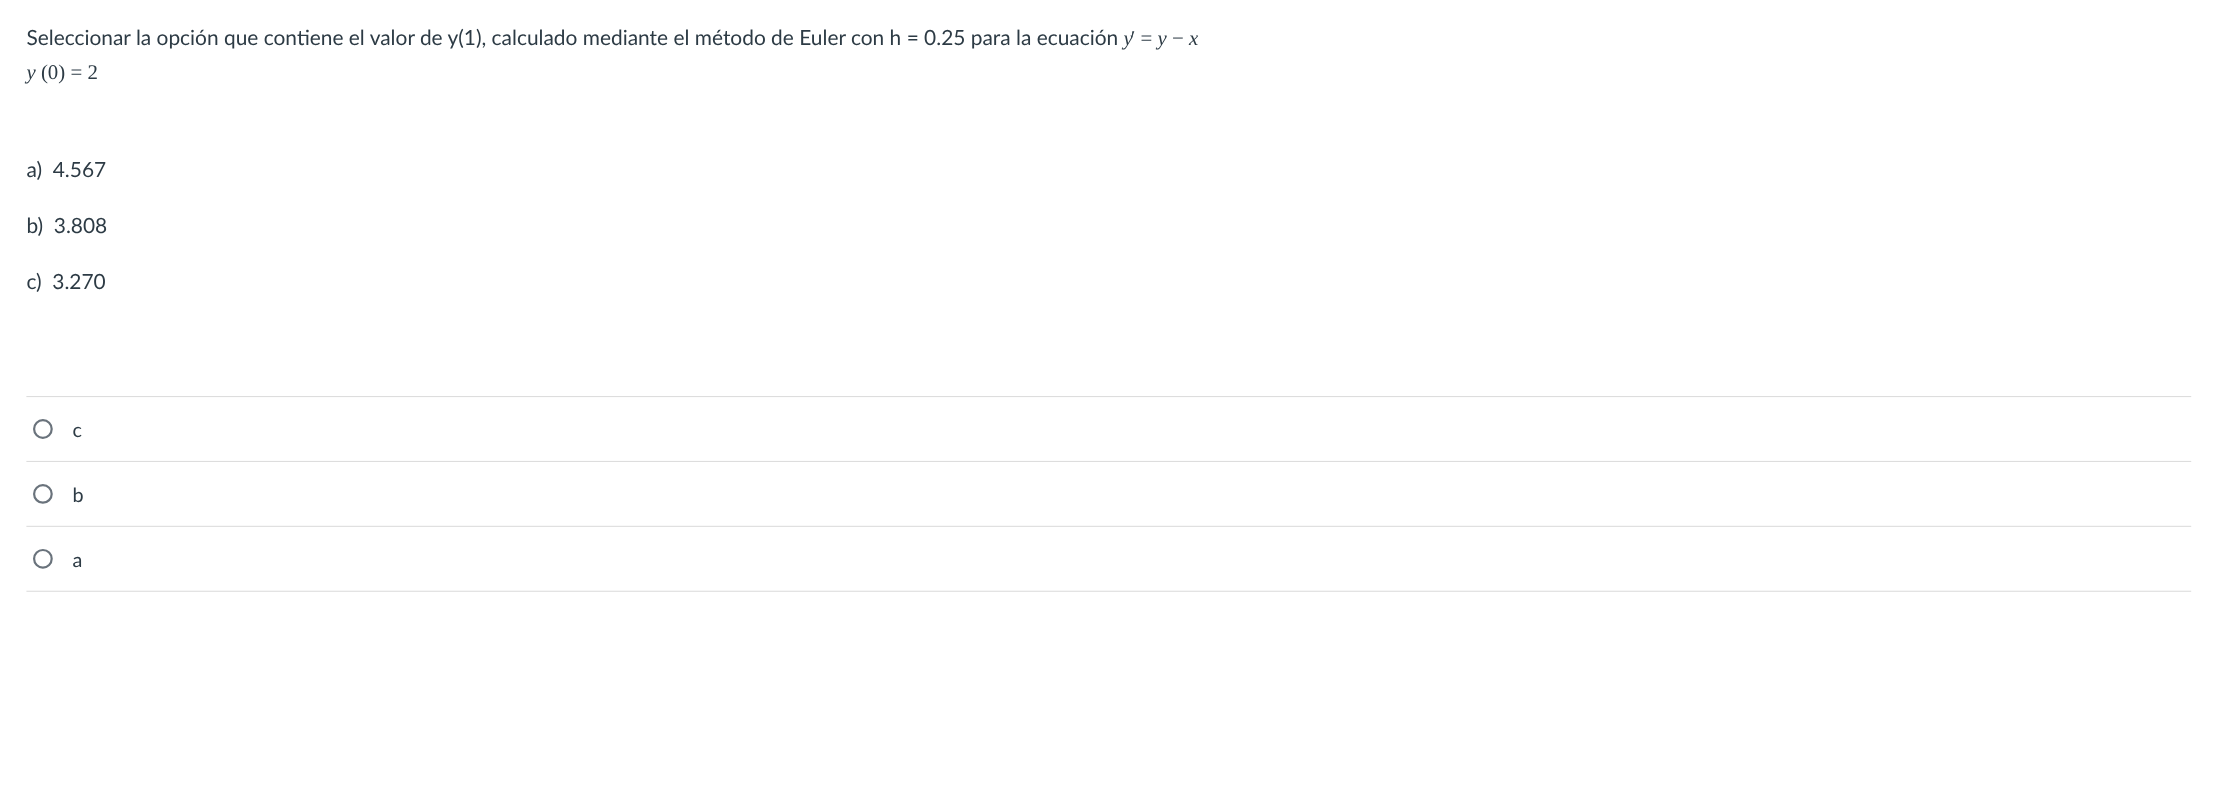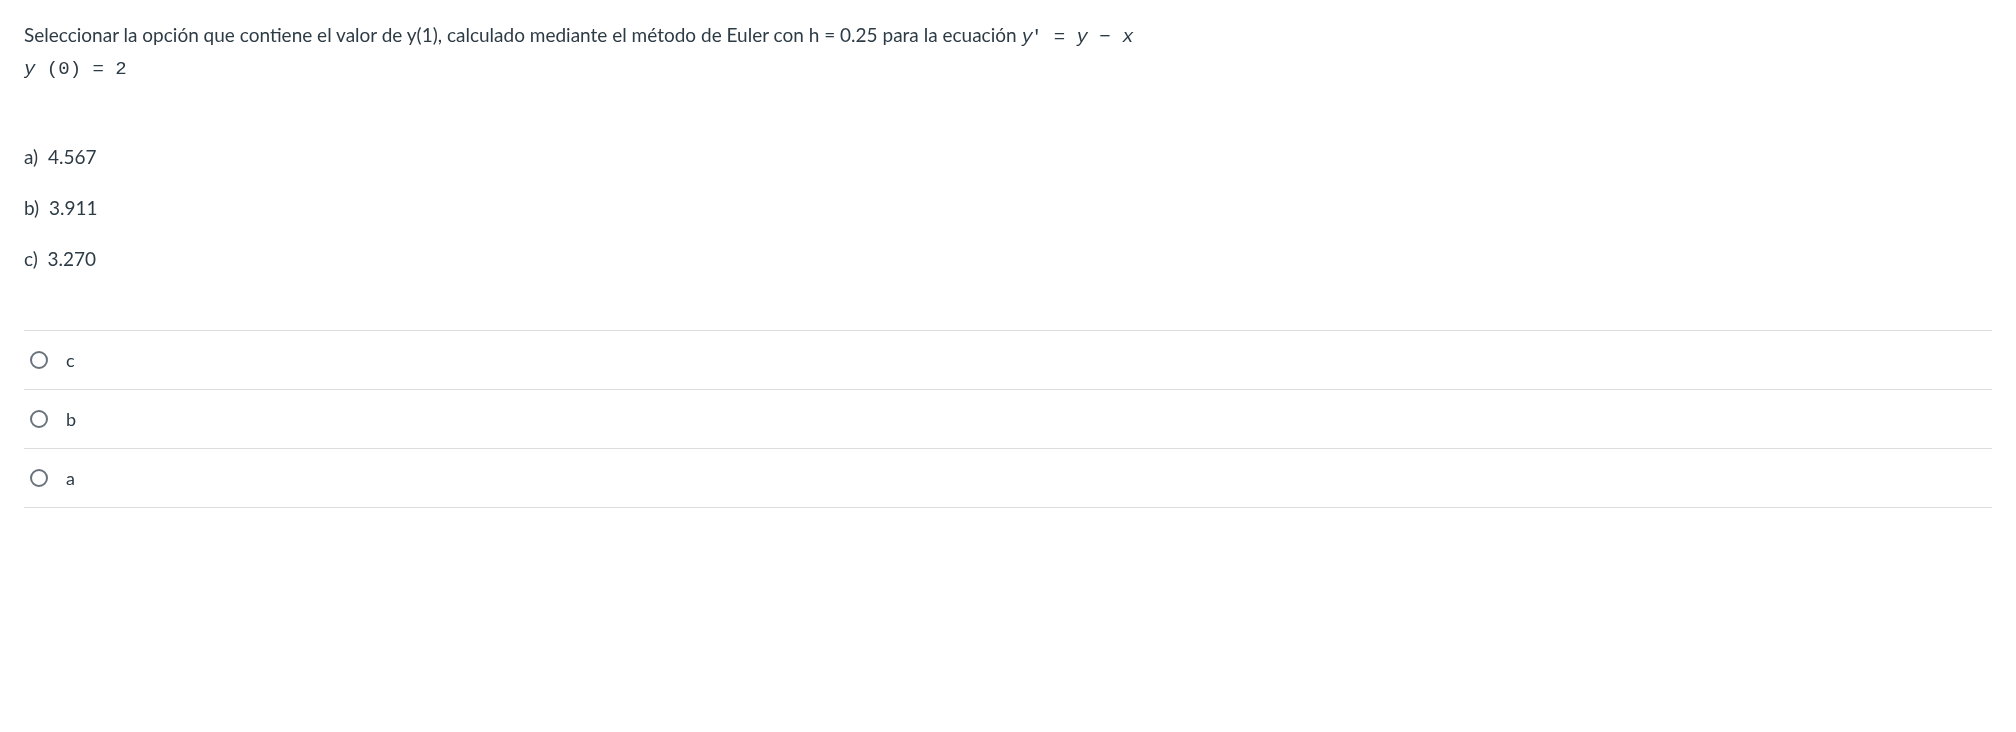--- a/index.html
+++ b/index.html
@@ -20,7 +20,7 @@
     margin-bottom: 60px;
   }
   .math {
-    font-family: Liberation Mono, monospace;
+    font-family: Liberation Serif, serif;
     font-style: italic;
   }
   .math .upright {

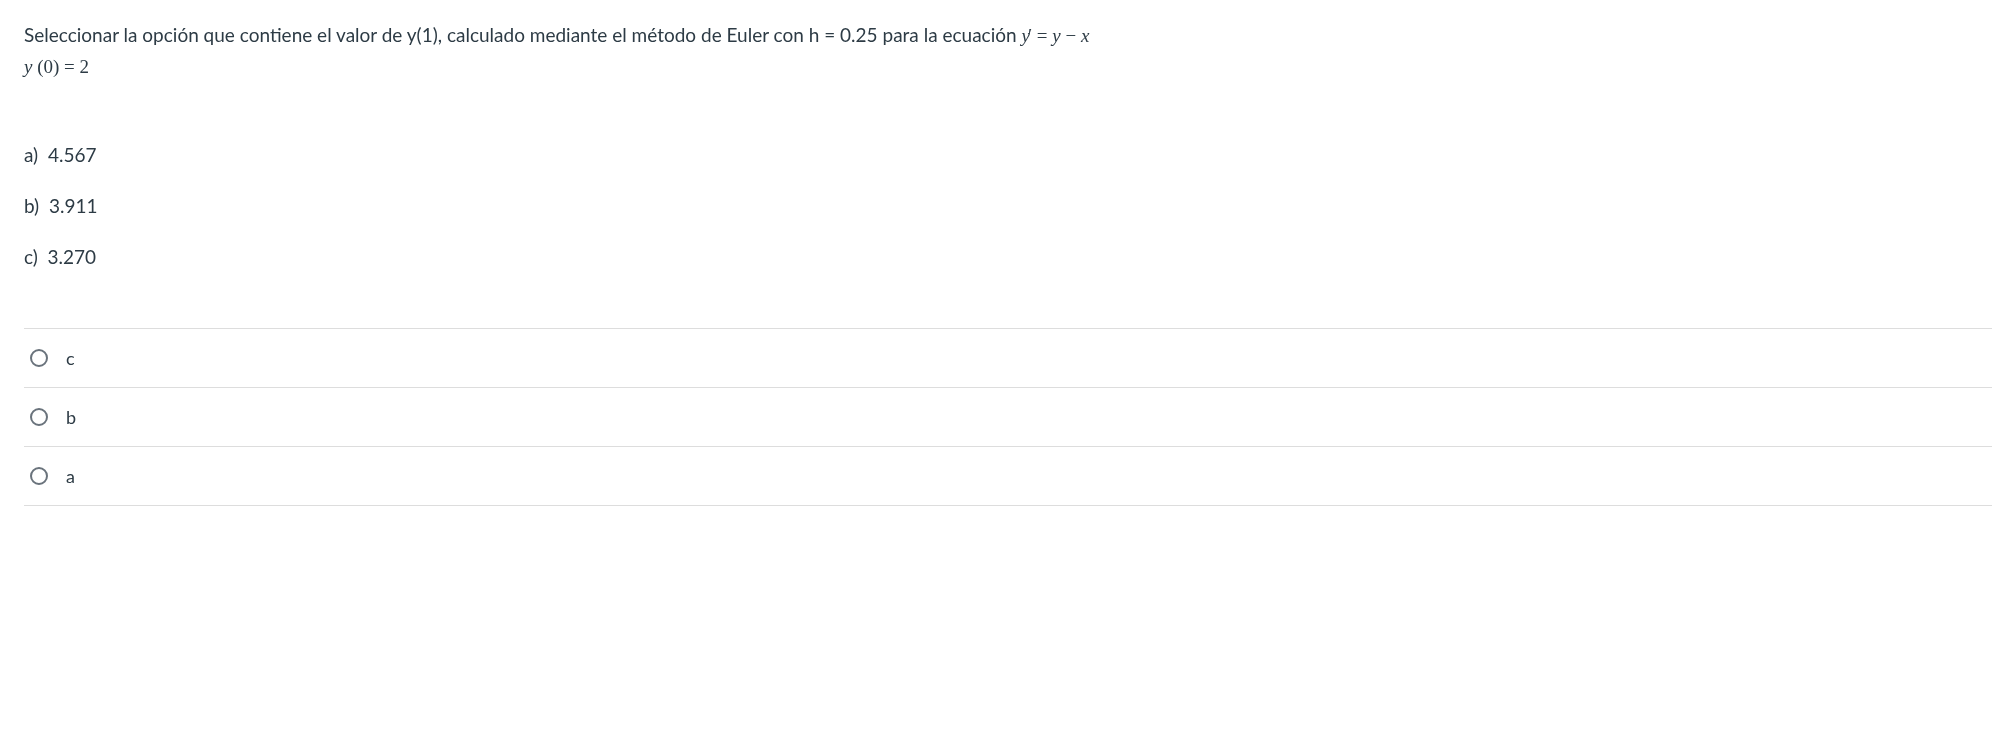--- a/index.html
+++ b/index.html
@@ -31,7 +31,7 @@
     margin-left: -2px;
   }
   .options-block {
-    margin-bottom: 60px;
+    margin-bottom: 92px;
   }
   .option-line {
     margin-bottom: 28px;

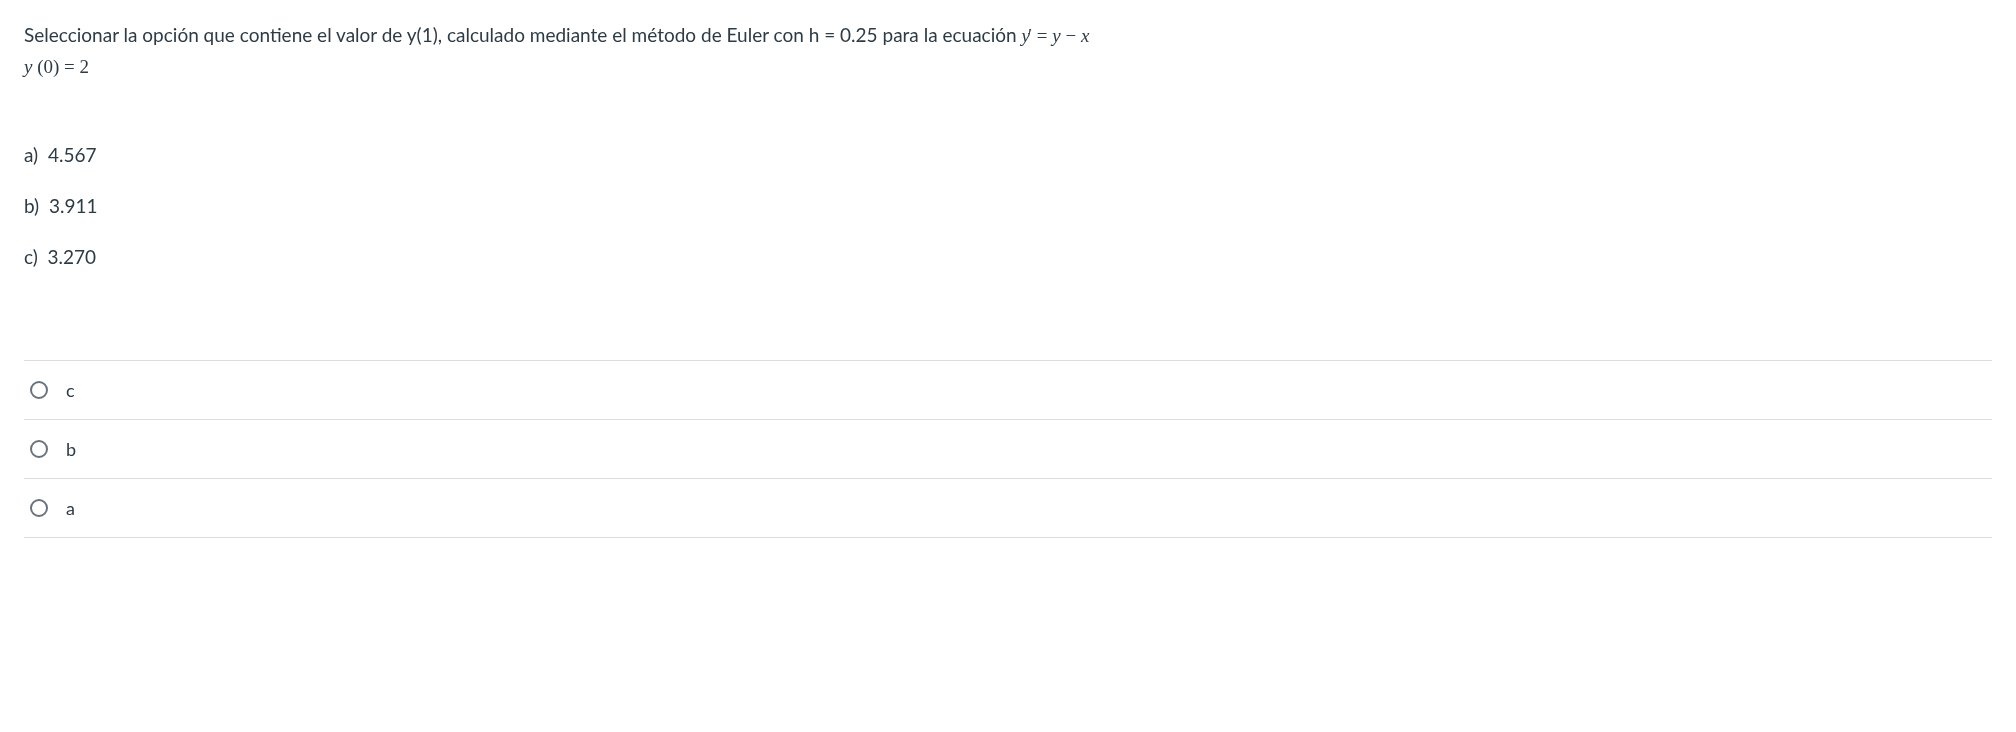--- a/index.html
+++ b/index.html
@@ -83,7 +83,7 @@
     <span>a)</span>&nbsp;&nbsp;<span>4.567</span>
   </div>
   <div class="option-line">
-    <span>b)</span>&nbsp;&nbsp;<span>3.911</span>
+    <span>b)</span>&nbsp;&nbsp;<span>3.808</span>
   </div>
   <div class="option-line">
     <span>c)</span>&nbsp;&nbsp;<span>3.270</span>

